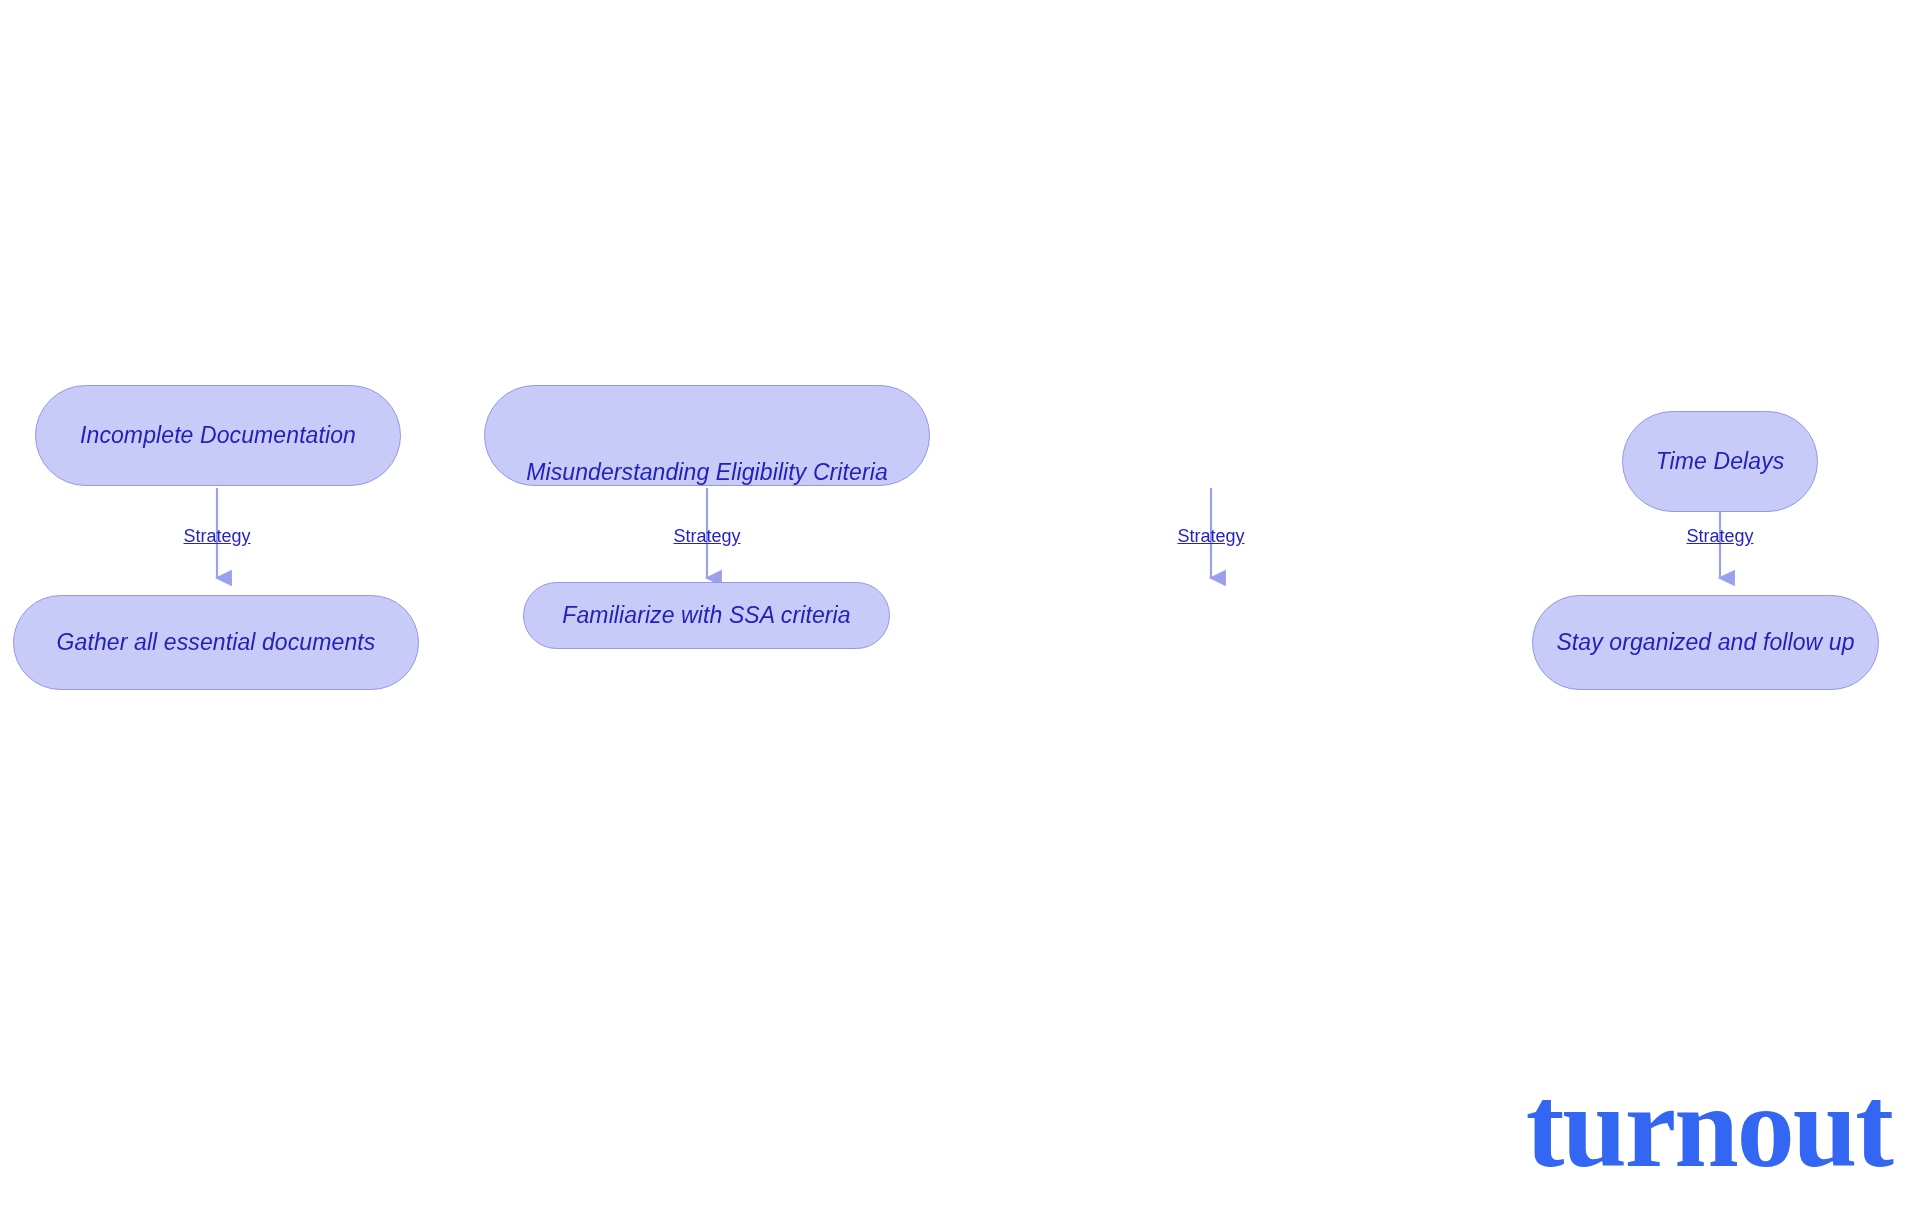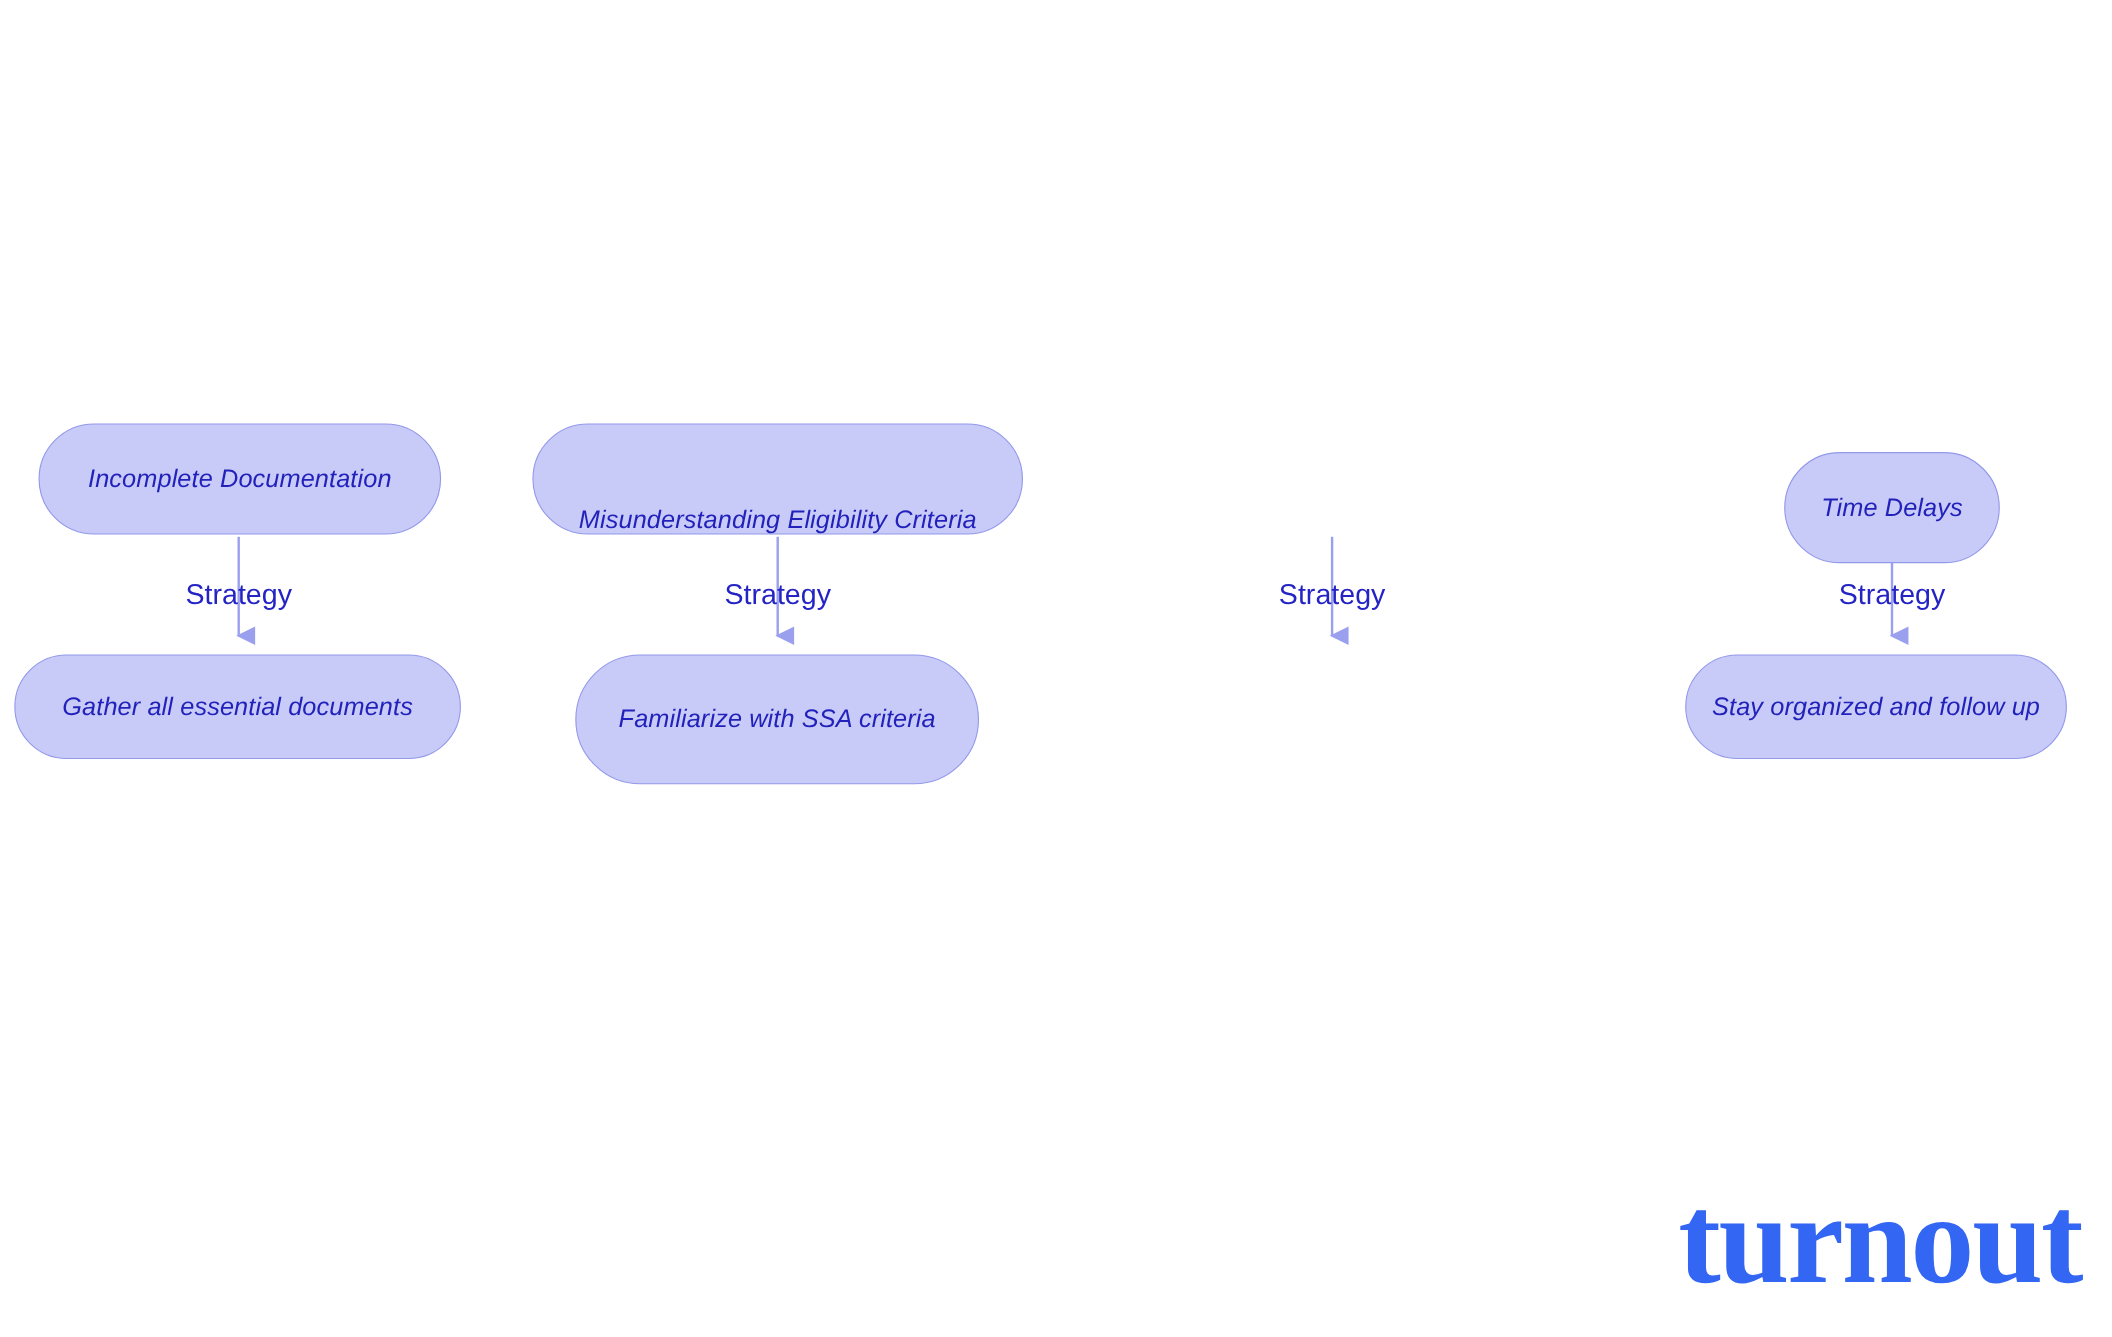--- a/index.html
+++ b/index.html
@@ -46,10 +46,11 @@
   .edge-label {
     position: absolute;
     color: #2424c4;
-    font-size: 26px;
+    font-size: 18px;
     line-height: 1;
     white-space: nowrap;
     transform: translateX(-50%);
+    text-decoration: underline;
   }
 
   .edge-svg {

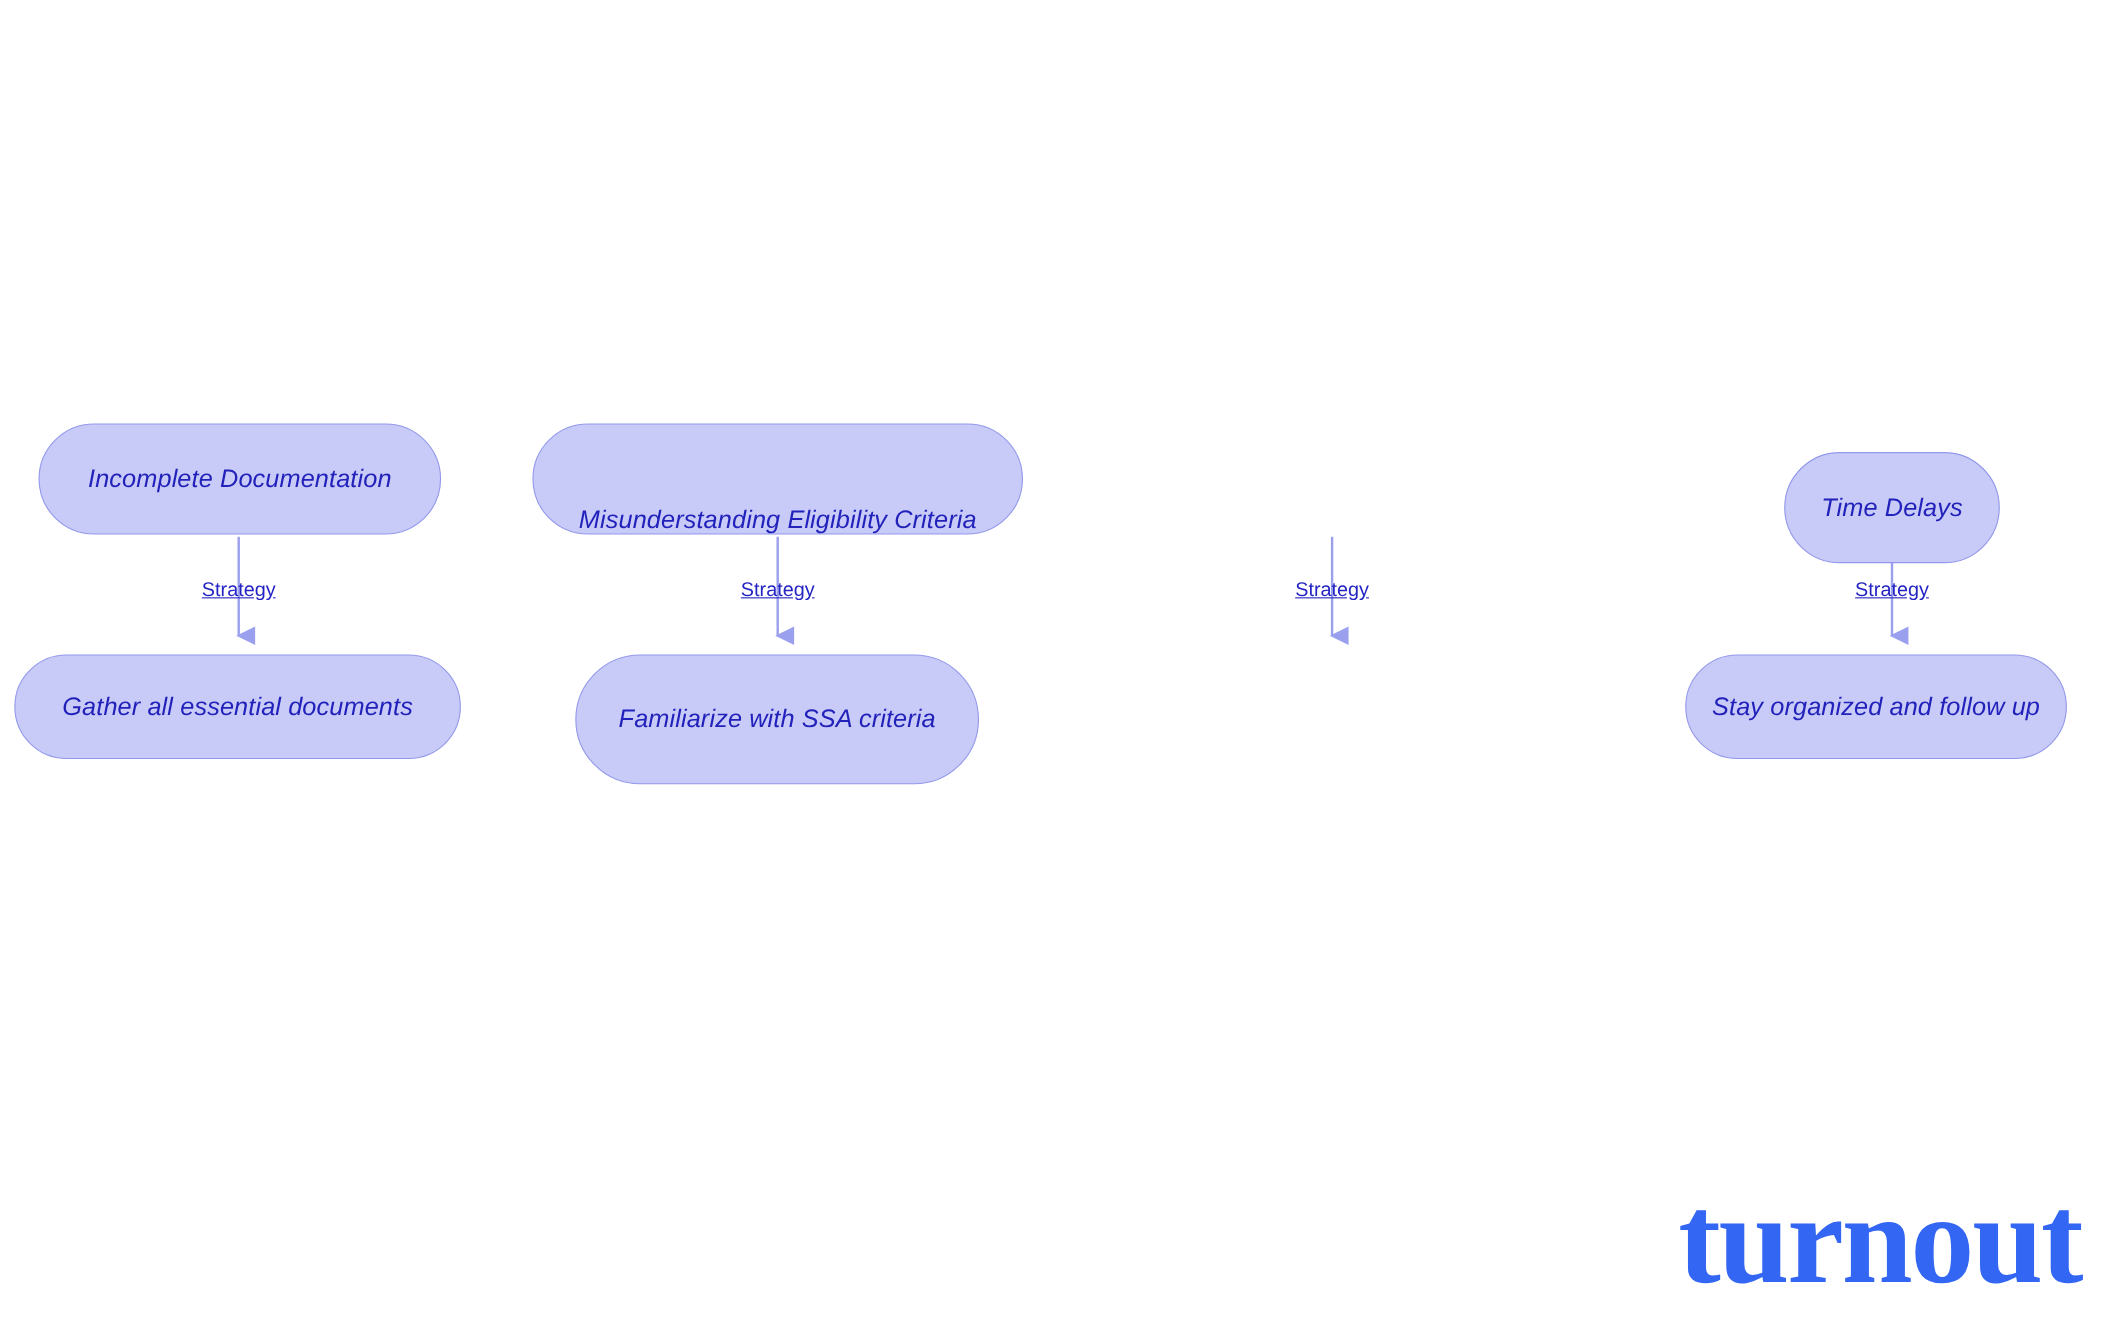--- a/index.html
+++ b/index.html
@@ -107,7 +107,7 @@
   <div class="edge-label" style="left:707px; top:527px;">
     <span>Strategy</span>
   </div>
-  <div class="node" style="left:523px; top:595px; width:367px; height:118px;">
+  <div class="node" style="left:523px; top:582px; width:367px; height:67px;">
     <span>Familiarize with SSA criteria</span>
   </div>
 

